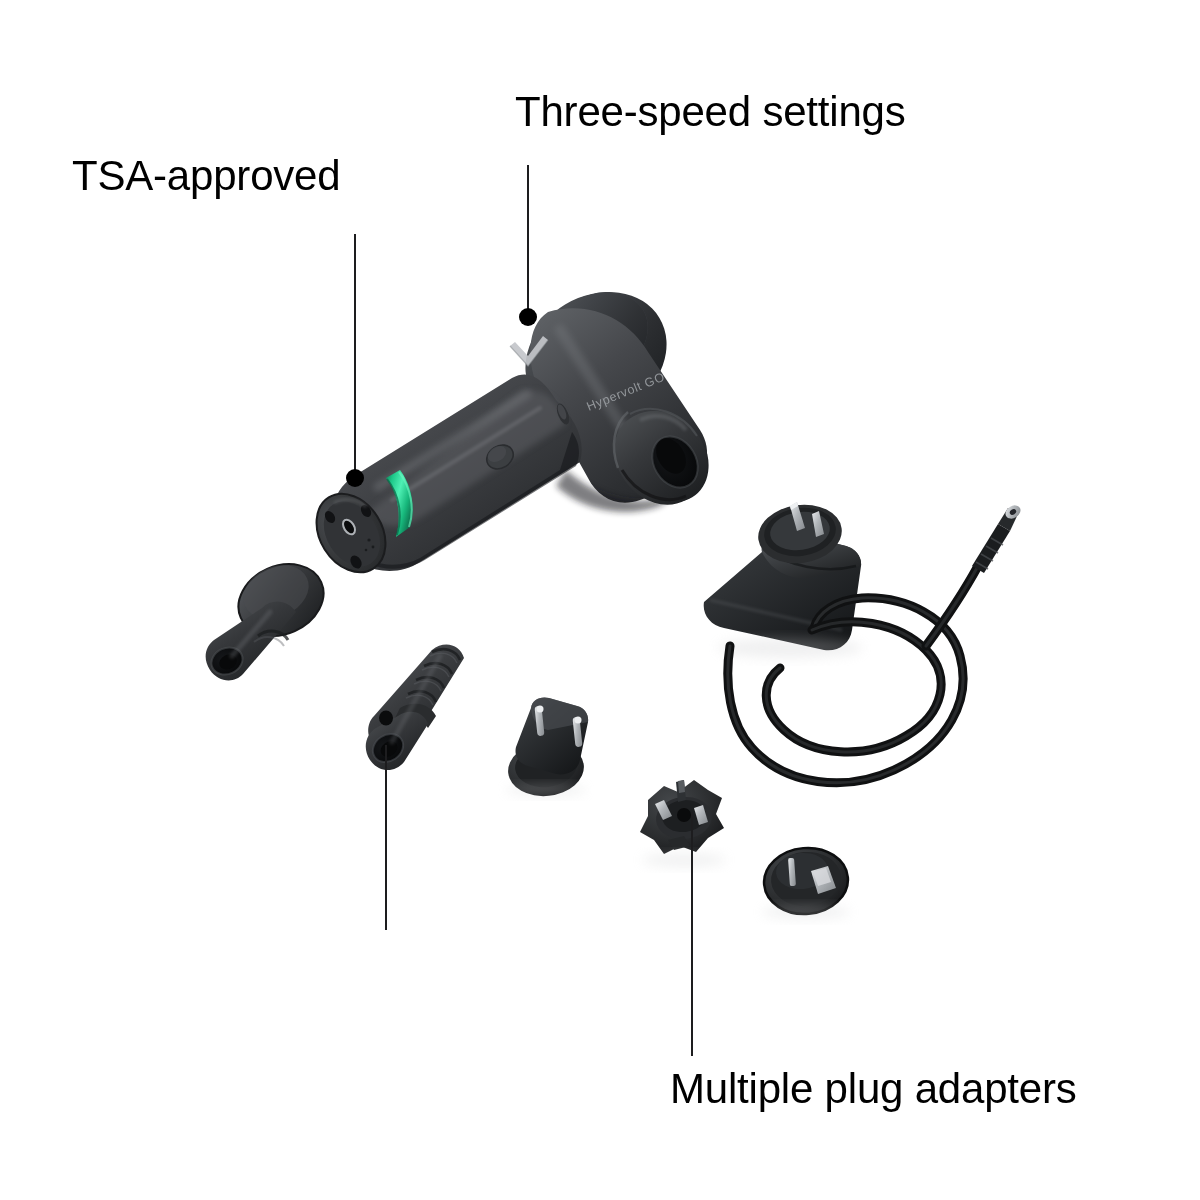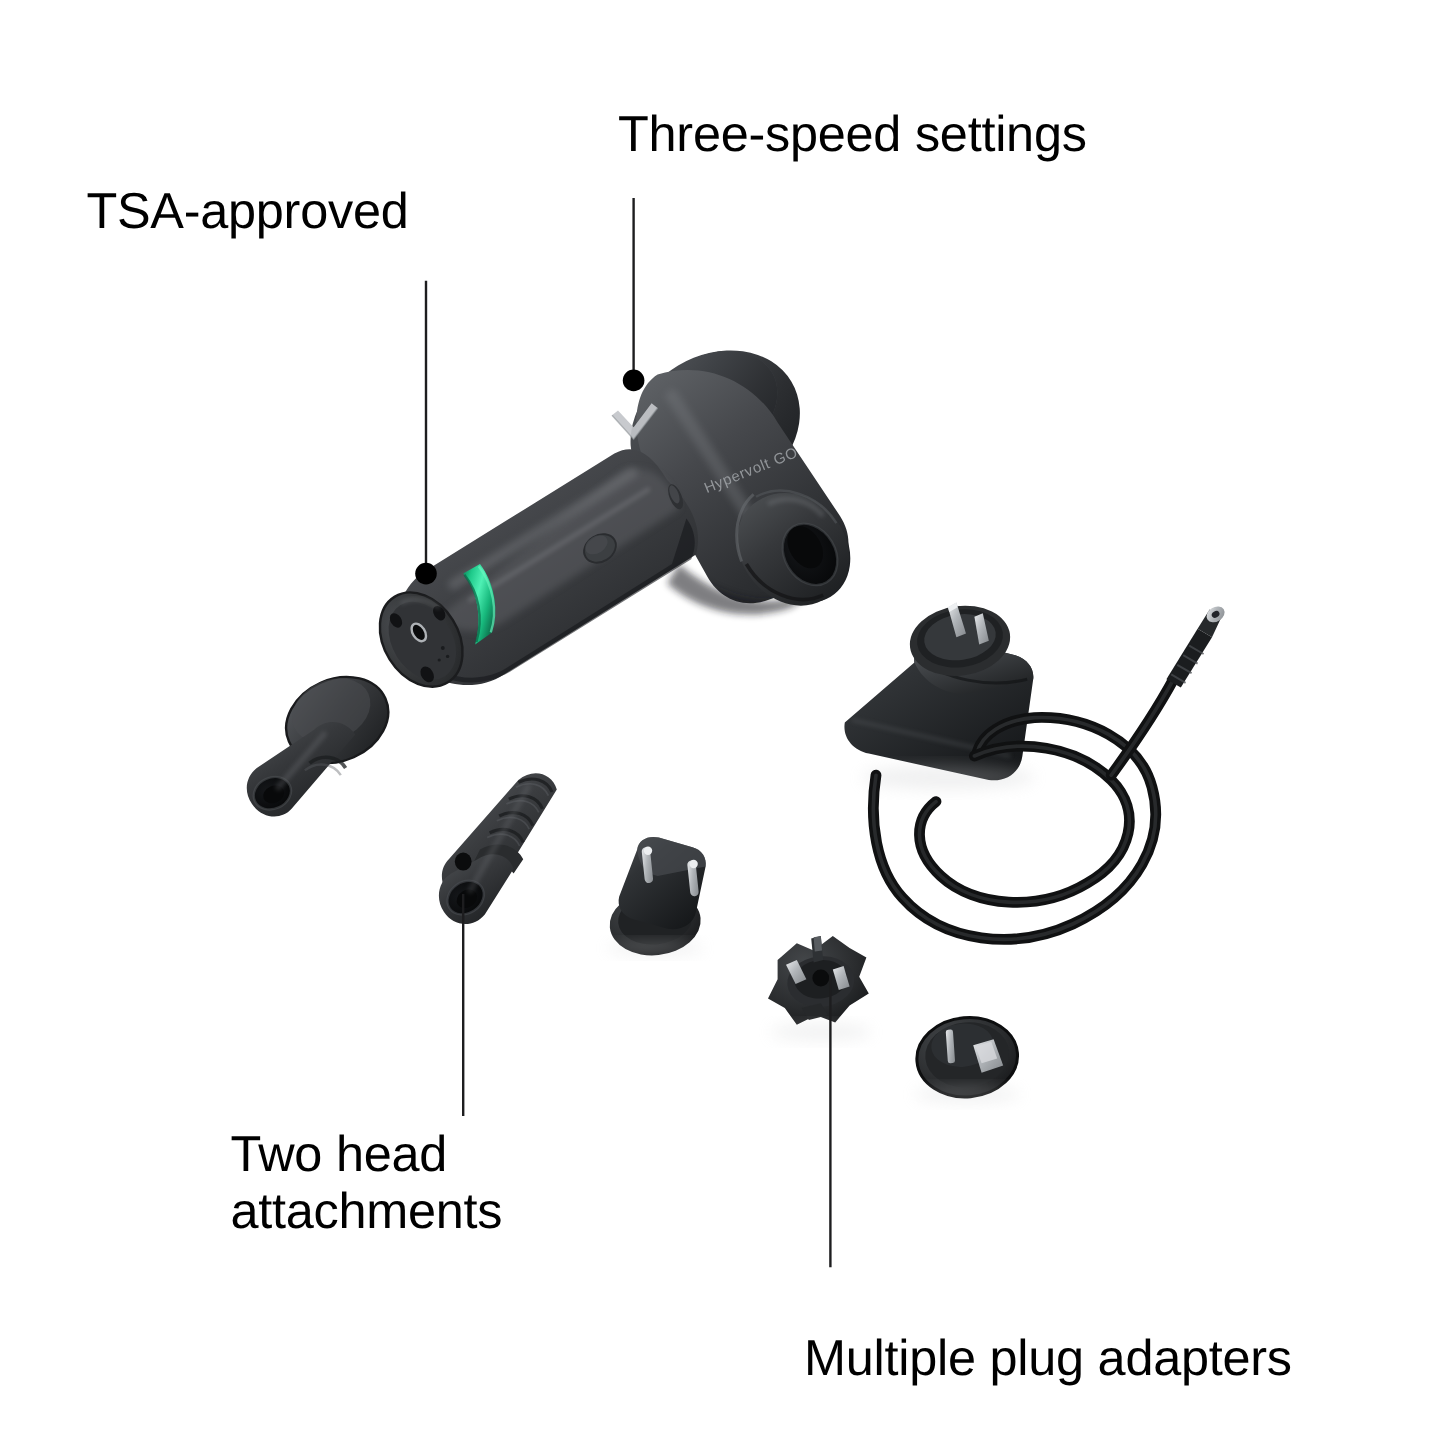--- a/index.html
+++ b/index.html
@@ -459,8 +459,6 @@
 
   <div class="callout-label" id="label-speed">Three-speed settings</div>
 
-  <div class="callout-label" id="label-heads"><span>Two head</span>
-<span>attachments</span></div>
 
   <div class="callout-label" id="label-plugs">Multiple plug adapters</div>
 

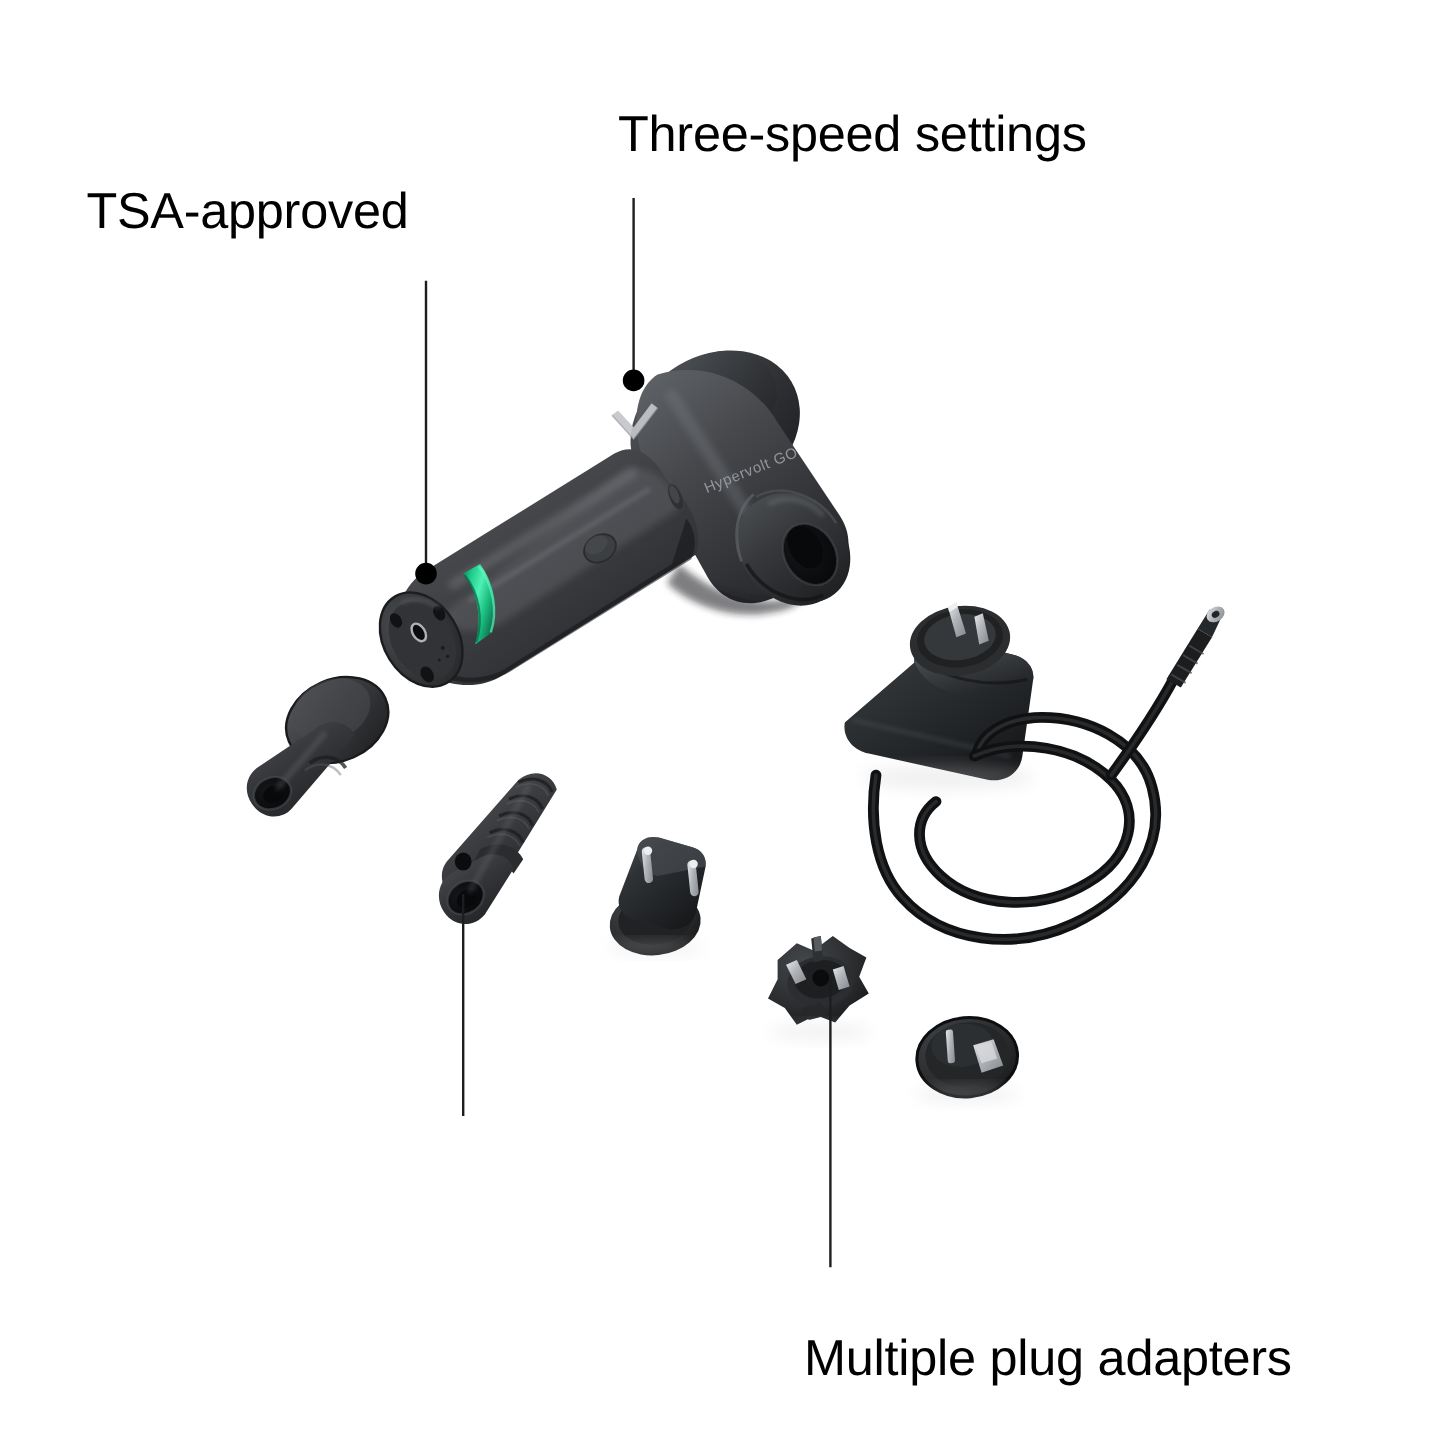--- a/index.html
+++ b/index.html
@@ -29,7 +29,7 @@
   #label-tsa      { left: 44px;  top: 152px; margin-left: 28px; }
   #label-speed    { left: 515px; top: 88px;  }
   #label-heads    { left: 192px; top: 938px; }
-  #label-plugs    { left: 670px; top: 1108px; }
+  #label-plugs    { left: 670px; top: 1065px; }
 
   .leader-svg {
     position: absolute;

